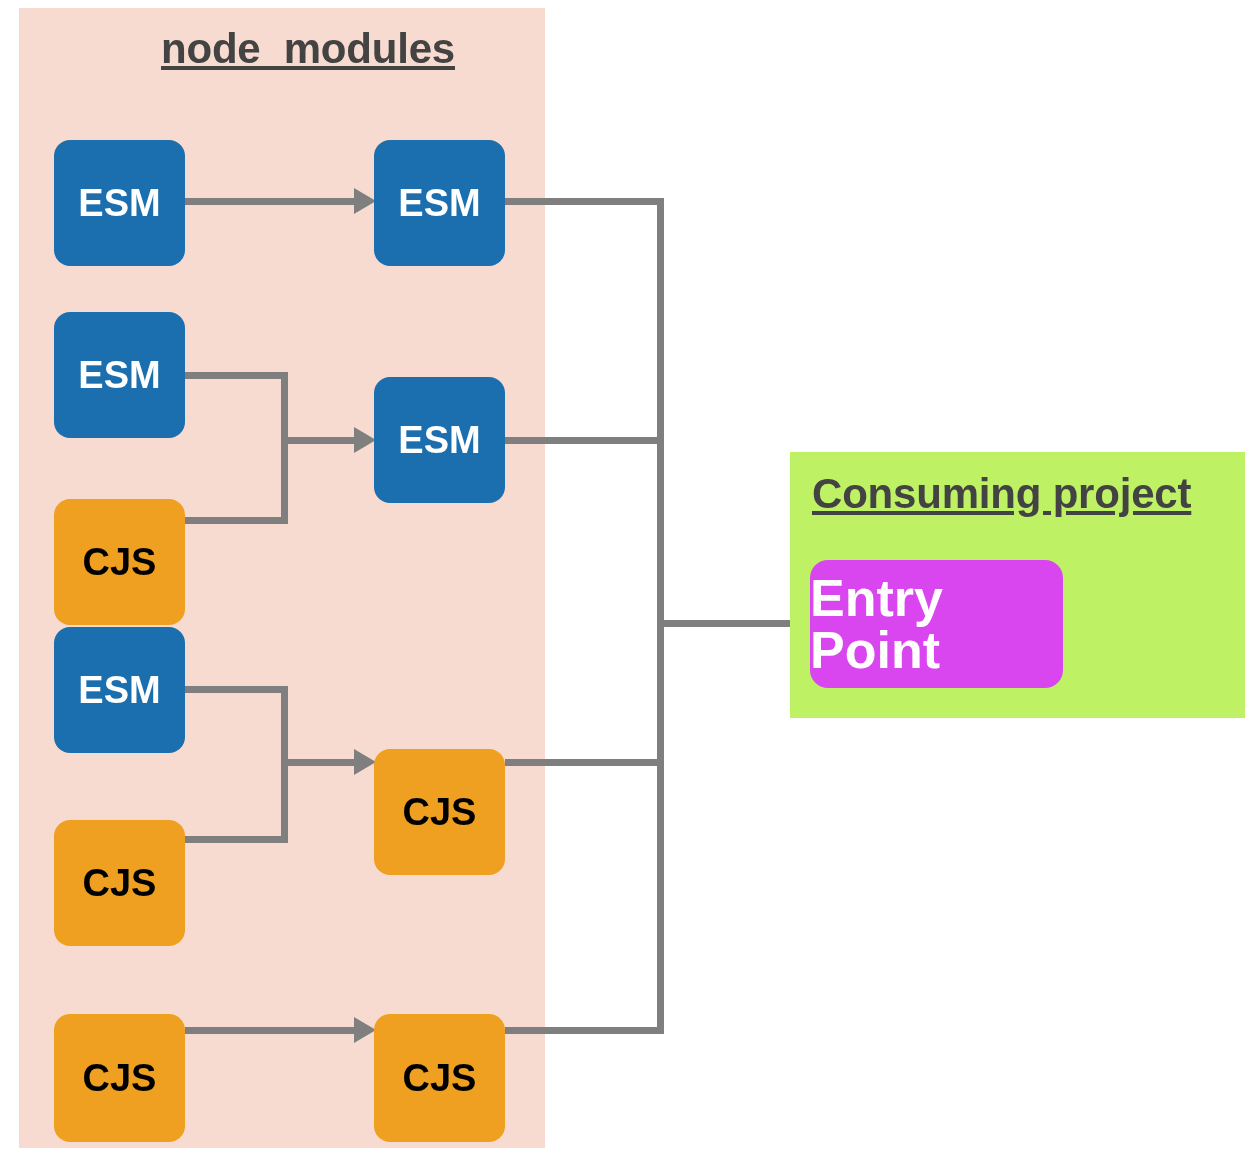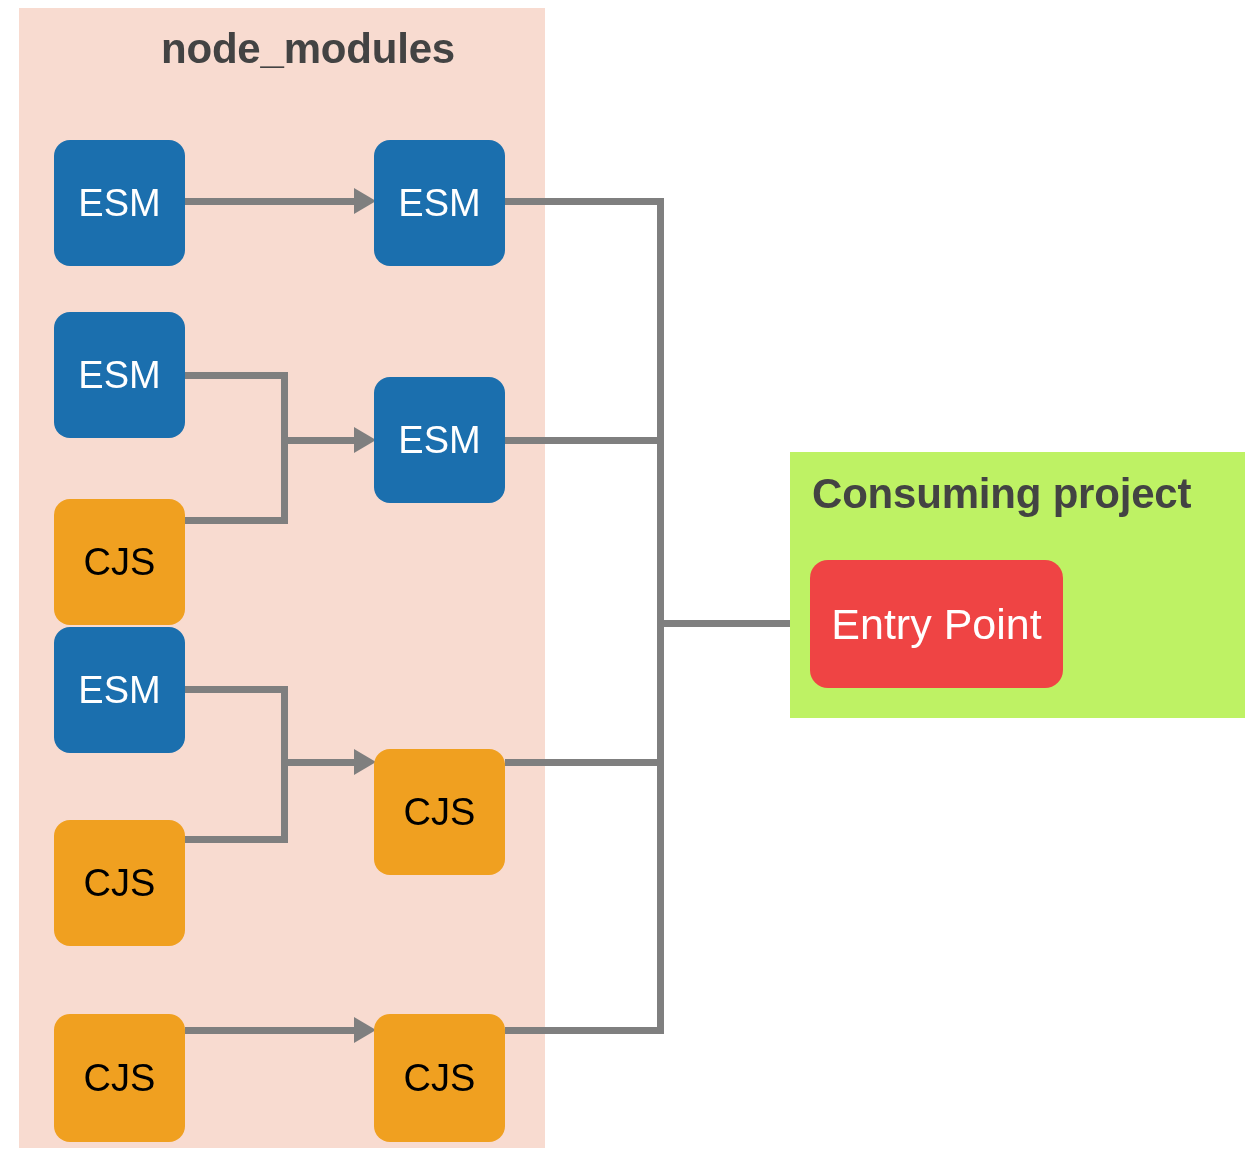--- a/index.html
+++ b/index.html
@@ -46,6 +46,7 @@
     letter-spacing: -0.2px;
     white-space: nowrap;
     line-height: 1;
+    text-decoration: underline;
   }
   #node-modules-title {
     left: 119px;

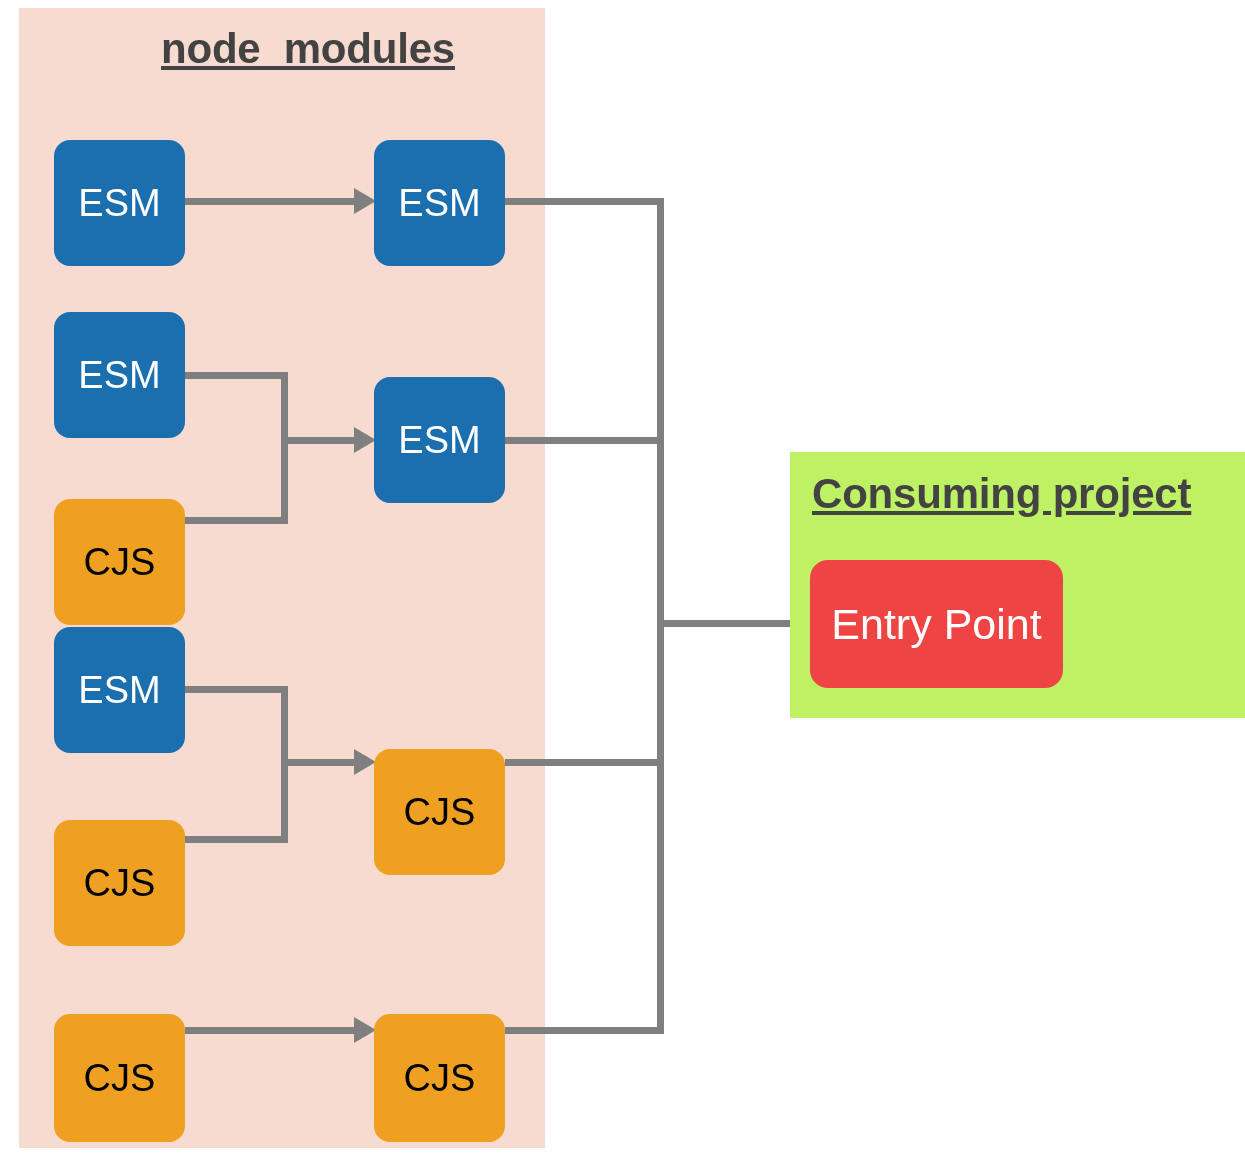--- a/index.html
+++ b/index.html
@@ -68,7 +68,7 @@
     display: flex;
     align-items: center;
     justify-content: center;
-    font-weight: normal;
+    font-weight: bold;
     font-size: 38px;
     line-height: 1;
     box-sizing: border-box;

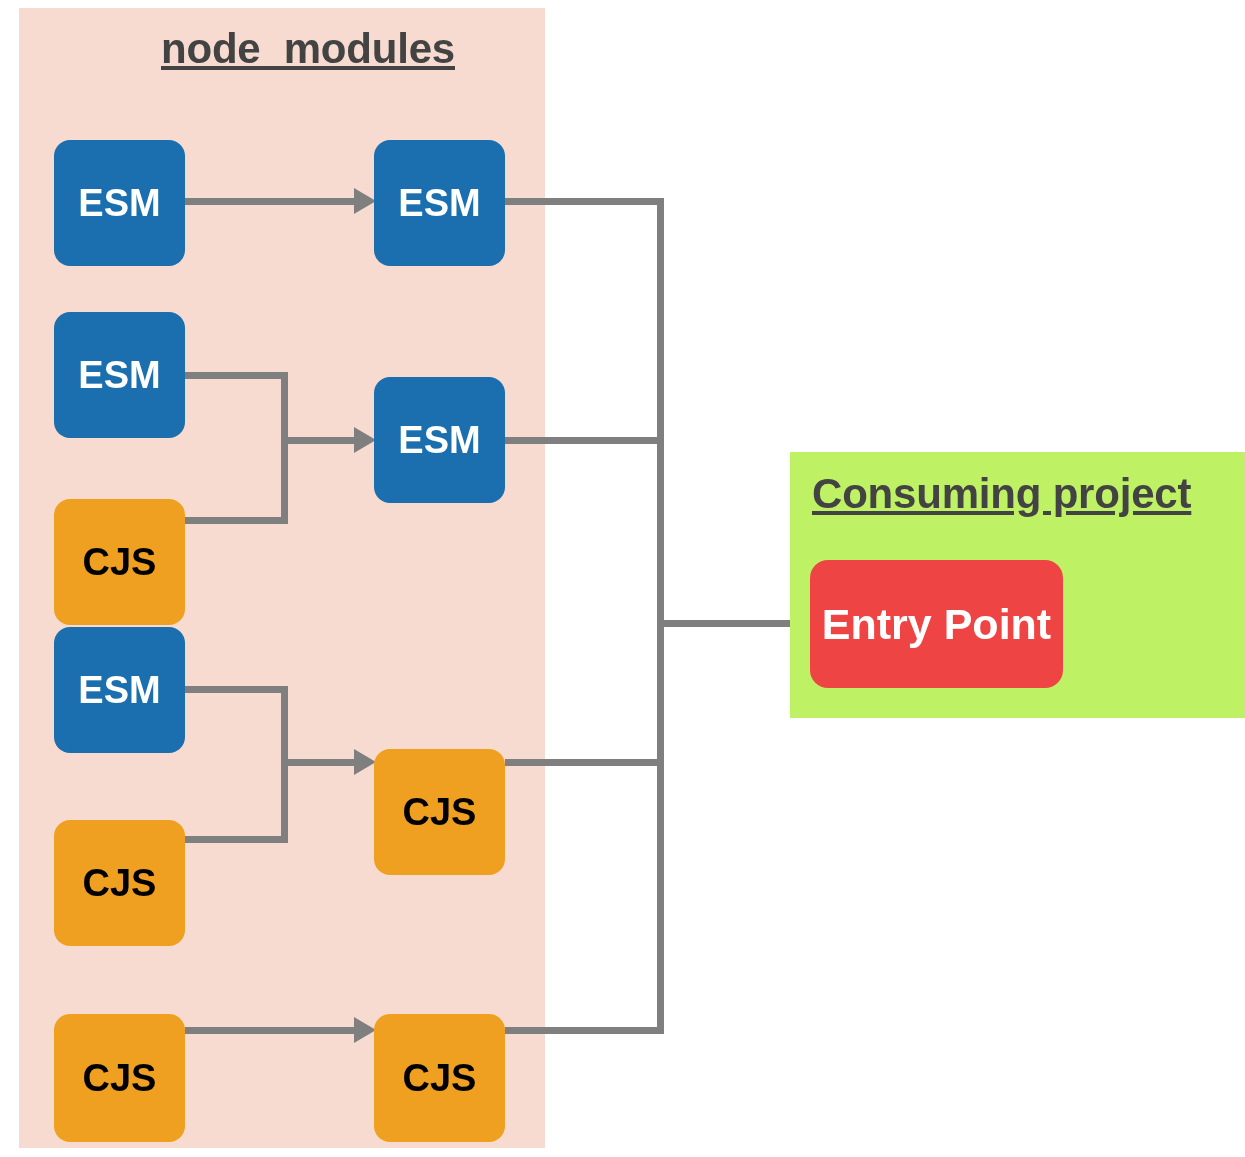--- a/index.html
+++ b/index.html
@@ -83,10 +83,10 @@
     margin-top: 47px;
   }
   .node-box.entry {
-    background: #ef4444;
+    background: #d946ef;
     color: #ffffff;
     border-radius: 18px;
-    font-size: 43px;
+    font-size: 52px;
   }
 
   

